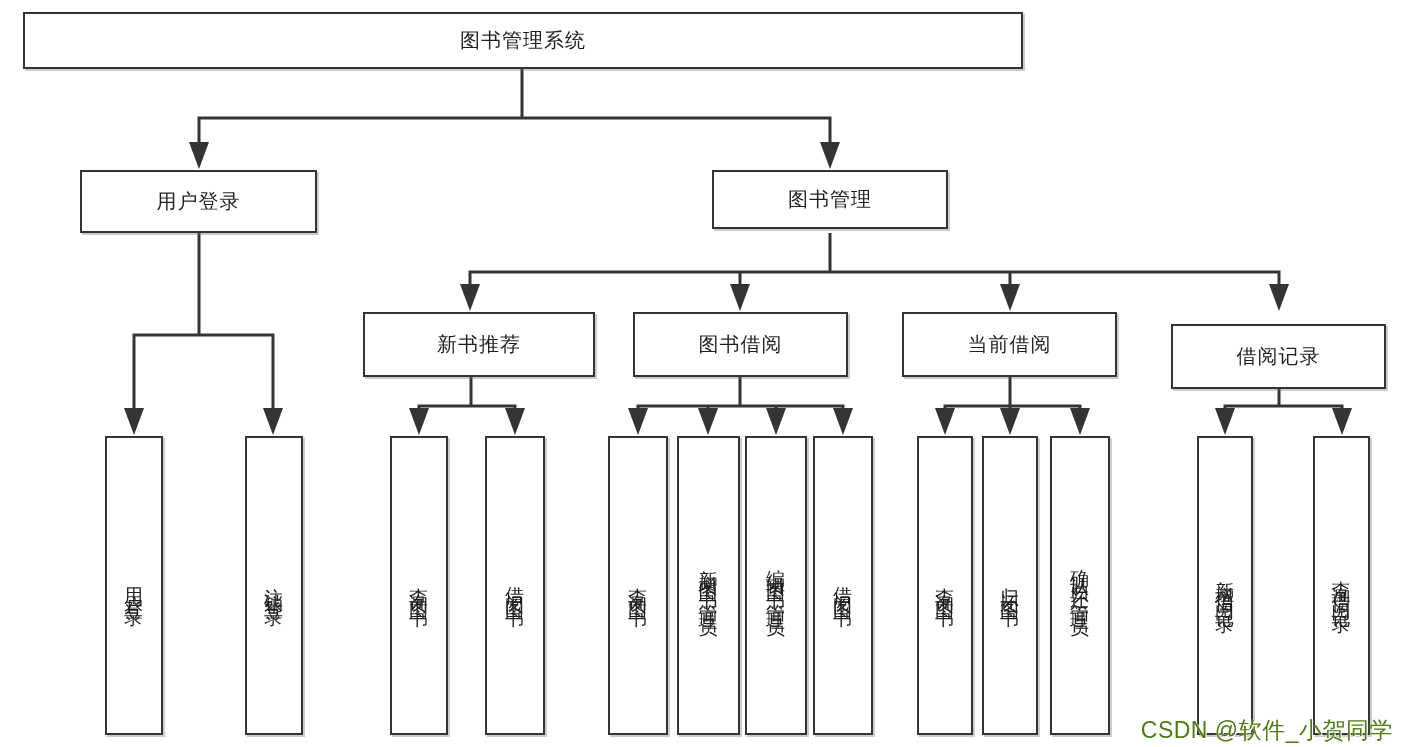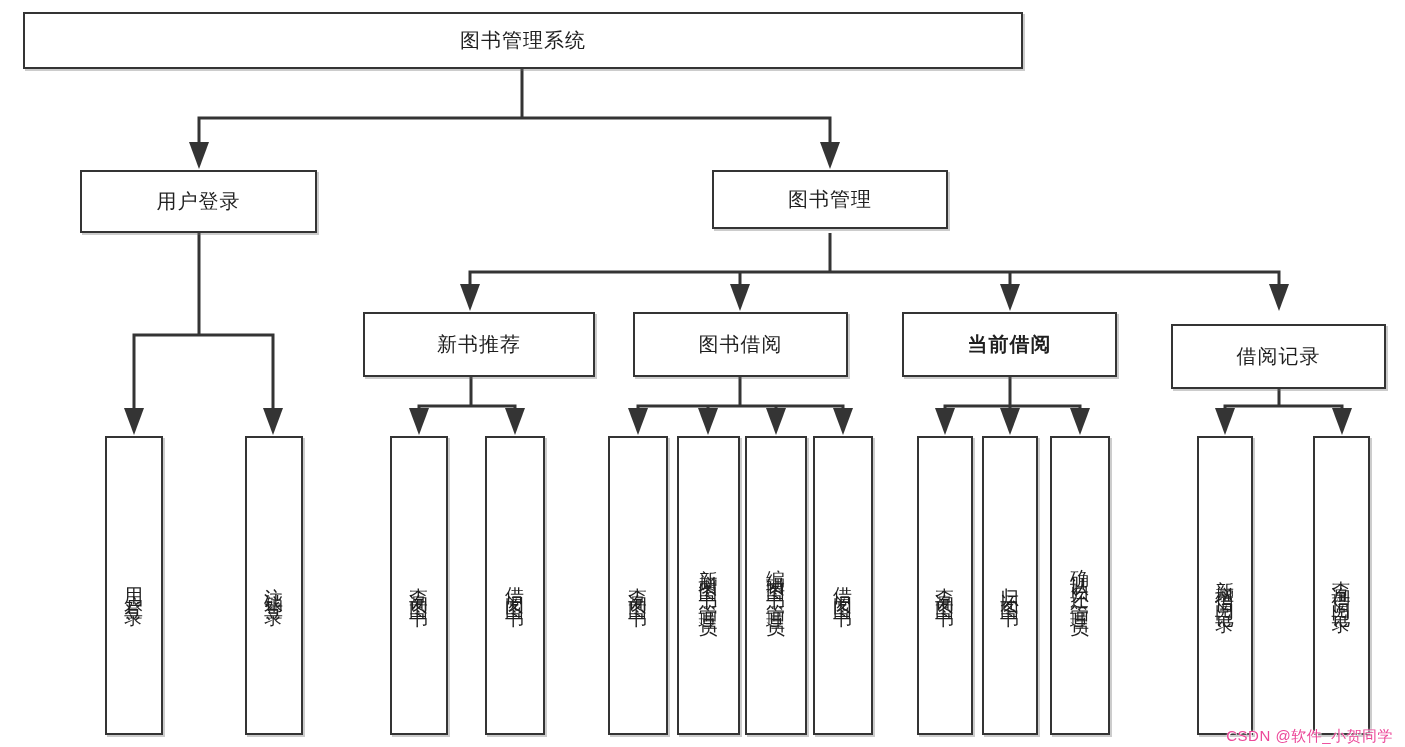--- a/index.html
+++ b/index.html
@@ -51,7 +51,7 @@
   .n-l2b   { left: 712px;  top: 170px; width: 236px;  height: 59px; }
   .n-l3a   { left: 363px;  top: 312px; width: 232px;  height: 65px; }
   .n-l3b   { left: 633px;  top: 312px; width: 215px;  height: 65px; }
-  .n-l3c   { left: 902px;  top: 312px; width: 215px;  height: 65px; font-weight: bold; }
+  .n-l3c   { left: 902px;  top: 312px; width: 215px;  height: 65px; }
   .n-l3d   { left: 1171px; top: 324px; width: 215px;  height: 65px; }
   .leaf    { top: 436px; height: 299px; }
   .lf1  { left: 105px;  width: 58px; }

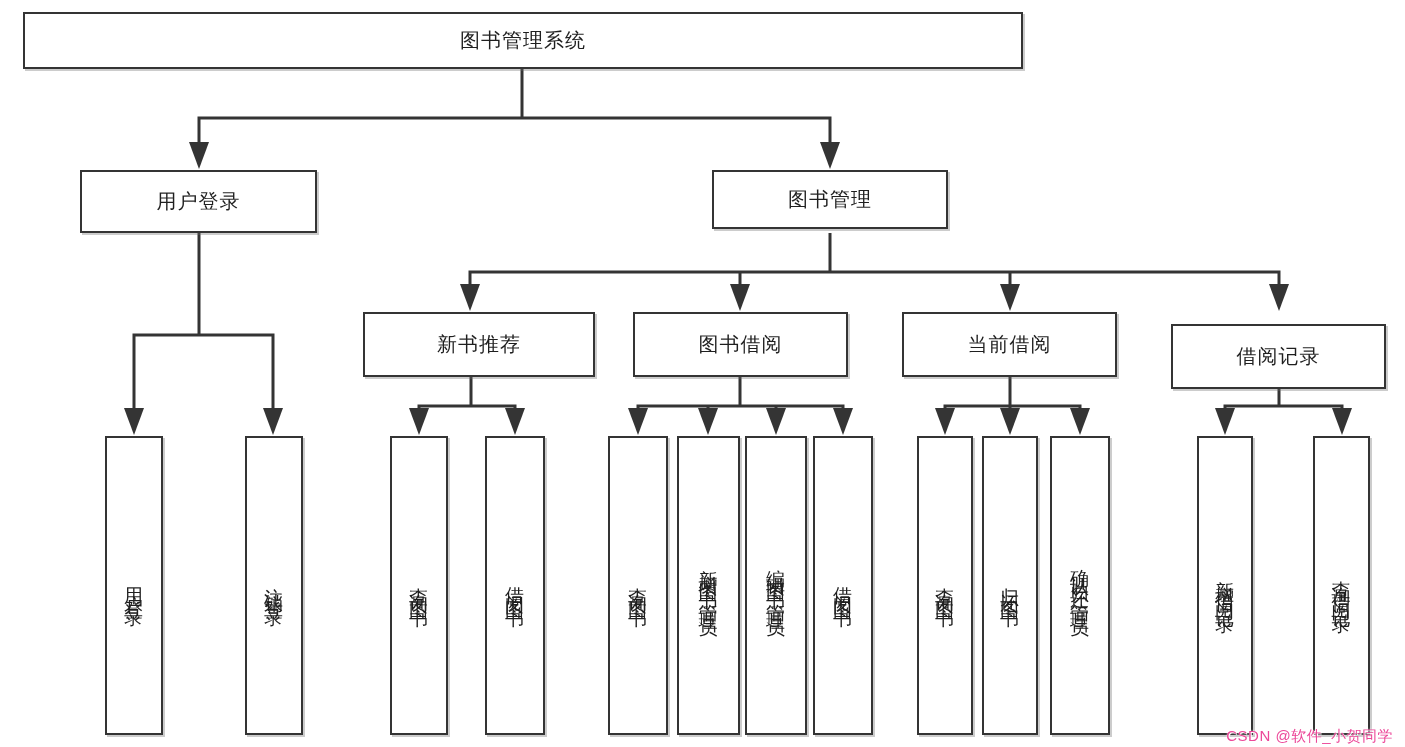--- a/index.html
+++ b/index.html
@@ -71,8 +71,8 @@
     position: absolute;
     right: 12px;
     bottom: 1px;
-    font-size: 15px;
-    color: #ec4899;
+    font-size: 23px;
+    color: #4d7c0f;
     letter-spacing: 0.5px;
     text-shadow: 0 0 2px #ffffff, 1px 1px 0 #ffffff;
     white-space: nowrap;

